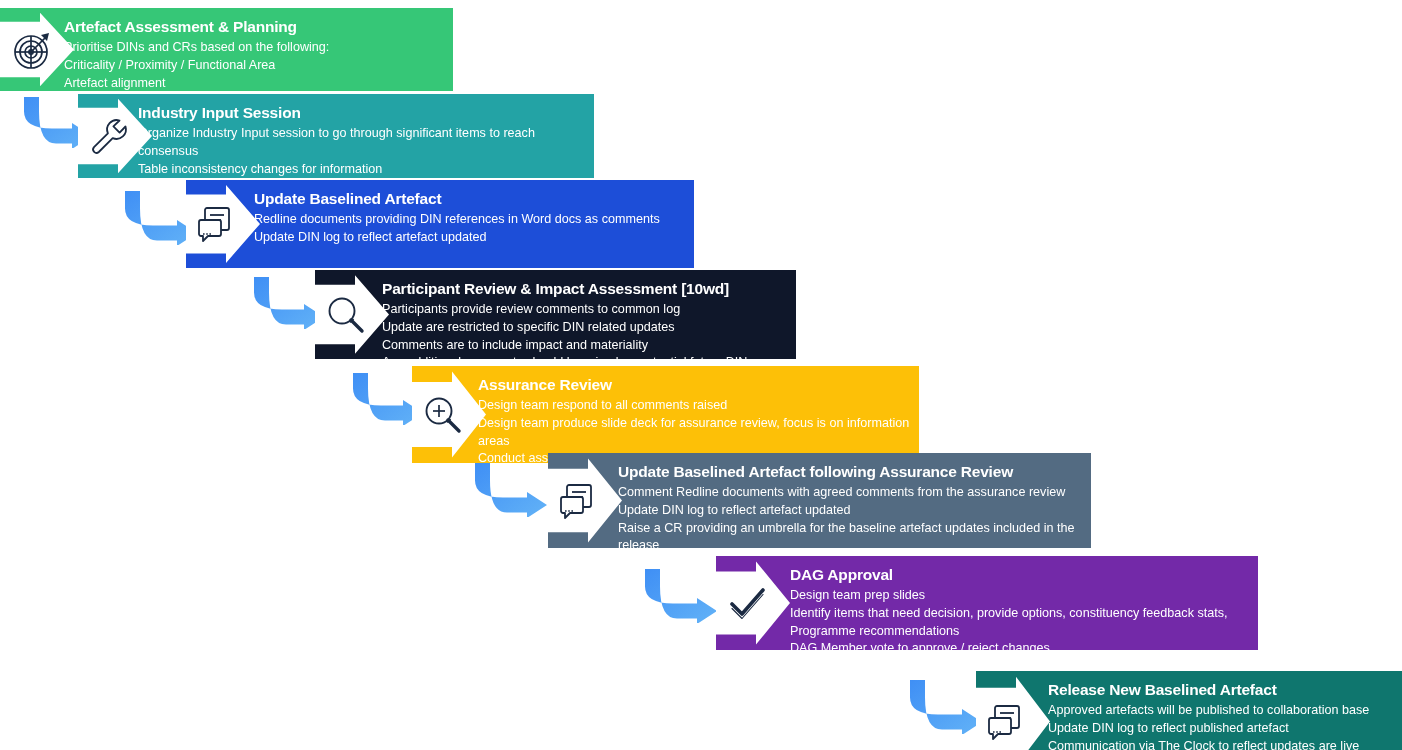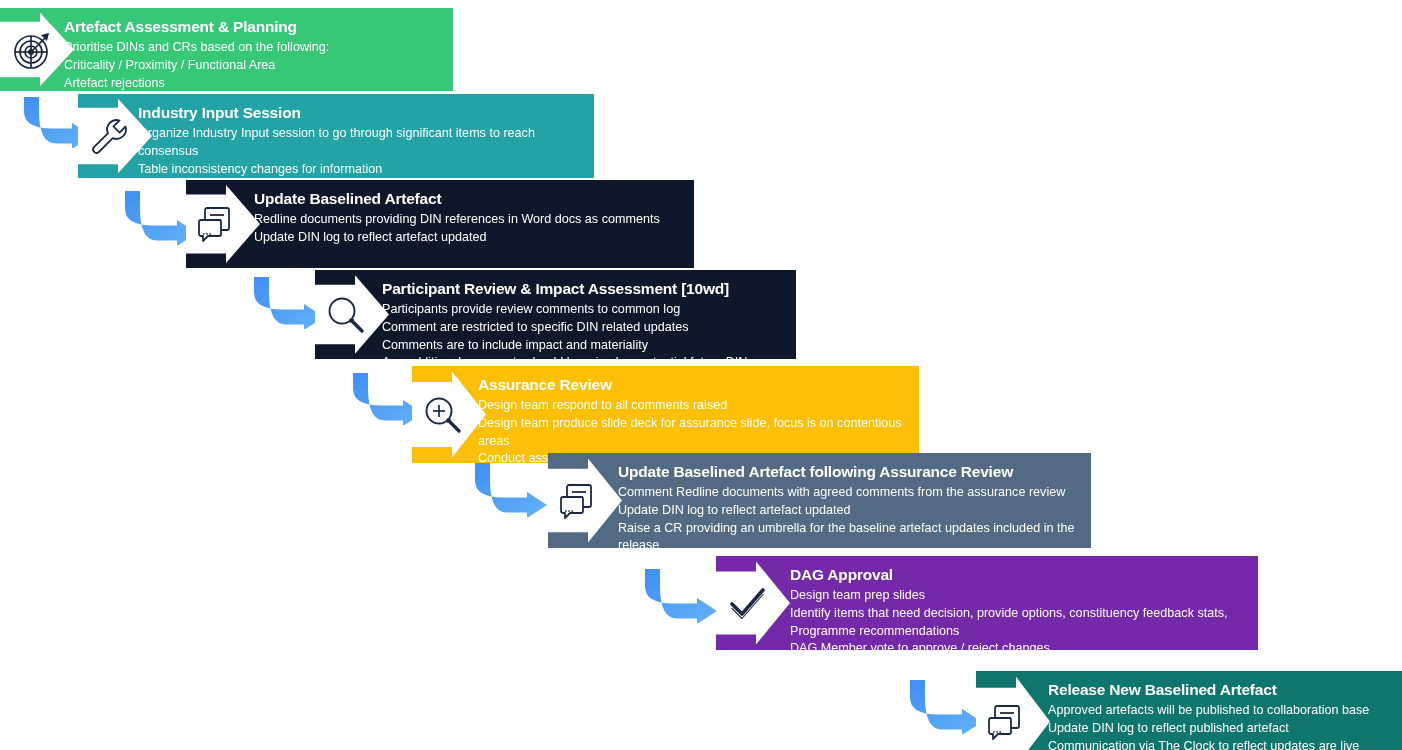--- a/index.html
+++ b/index.html
@@ -108,7 +108,7 @@
         <div class="stage-title">Artefact Assessment &amp; Planning</div>
         <div class="stage-line">Prioritise DINs and CRs based on the following:</div>
         <div class="stage-line">Criticality / Proximity / Functional Area</div>
-        <div class="stage-line">Artefact rejections</div>
+        <div class="stage-line">Artefact alignment</div>
         <div class="stage-line">Issue Roadmap for change over next 6 months</div>
       </div>
     </div>

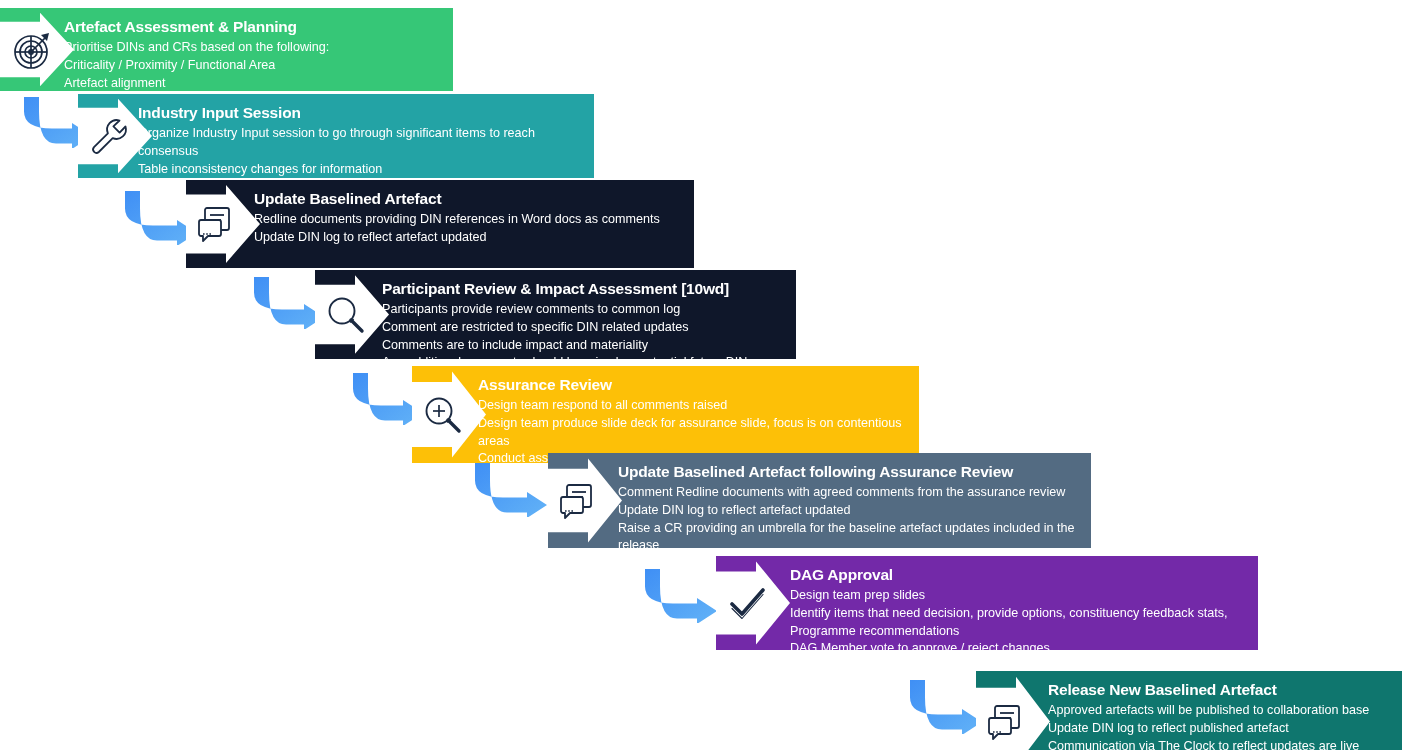--- a/index.html
+++ b/index.html
@@ -152,7 +152,7 @@
         <path d="M 2 1 L 17 1 L 17 18.5 Q 17 50.5 34 50.5 L 54 50.5 L 54 56 L 74 43 L 54 30 L 54 35.5 L 30 35.5 Q 2 35.5 2 18.5 Z" fill="url(#cg2)"></path>
       </svg>
     </div>
-    <div class="stage" style="left: 186px; top: 180px; width: 508px; height: 88px; background: #0f172a;">
+    <div class="stage" style="left: 186px; top: 180px; width: 508px; height: 88px; background: #1d4ed8;">
       <div class="chevron" style="width: 74px;">
         <svg viewBox="0 0 74 88" preserveAspectRatio="none">
           <path d="M 0 14.520000000000001 L 40 14.520000000000001 L 40 5.082 L 74 44 L 40 82.918 L 40 73.48 L 0 73.48 Z" fill="#ffffff"></path>

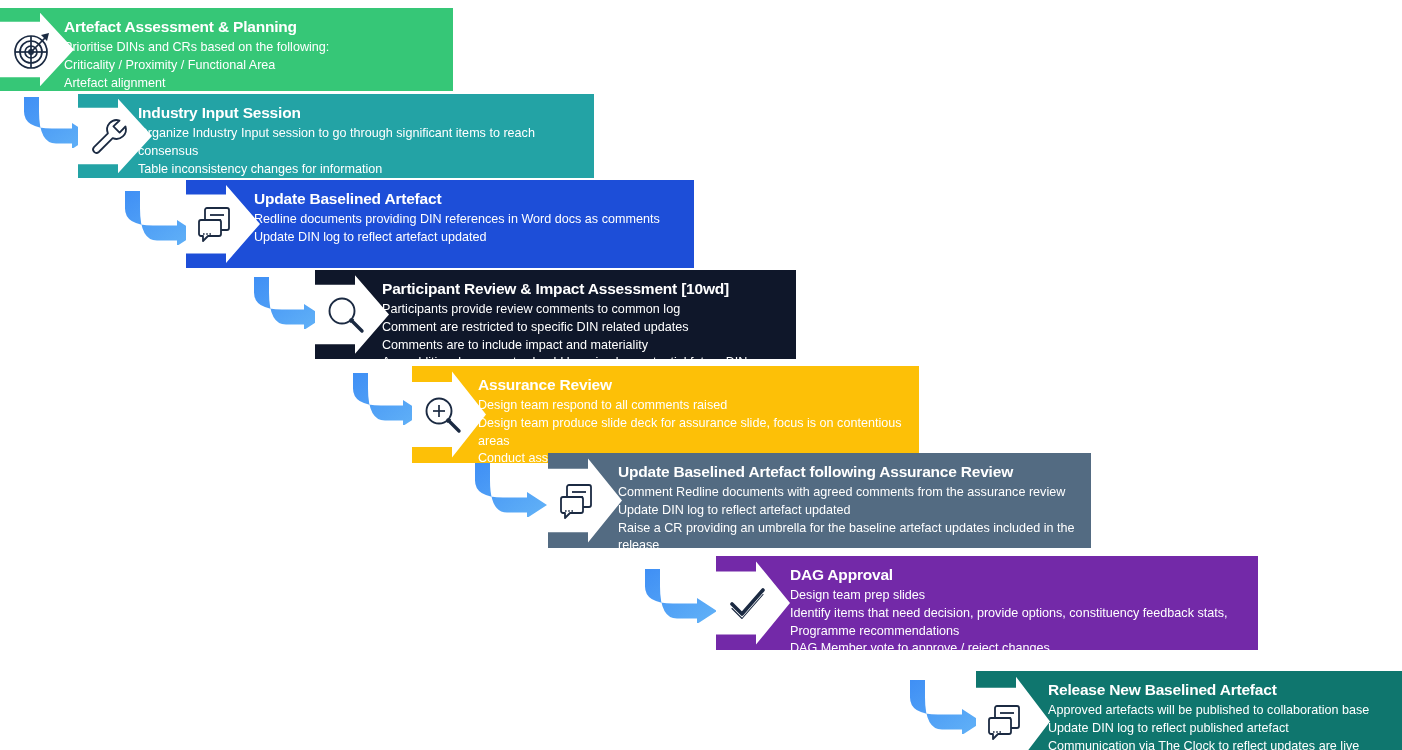--- a/index.html
+++ b/index.html
@@ -194,7 +194,7 @@
       <div class="stage-text" style="left: 67px; width: 408px;">
         <div class="stage-title">Participant Review &amp; Impact Assessment [10wd]</div>
         <div class="stage-line">Participants provide review comments to common log</div>
-        <div class="stage-line">Comment are restricted to specific DIN related updates</div>
+        <div class="stage-line">Update are restricted to specific DIN related updates</div>
         <div class="stage-line">Comments are to include impact and materiality</div>
         <div class="stage-line">Any additional comments should be raised as potential future DIN updates</div>
       </div>

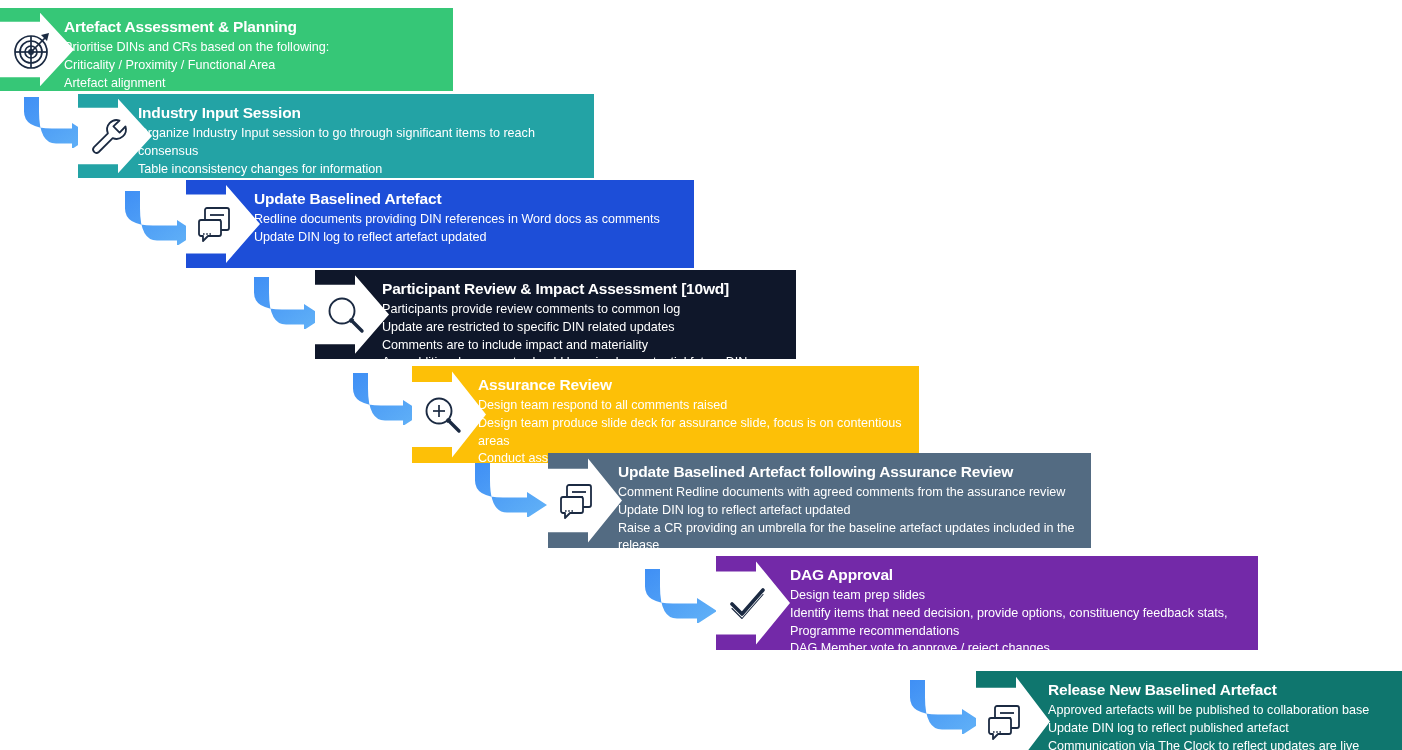--- a/index.html
+++ b/index.html
@@ -224,7 +224,7 @@
       <div class="stage-text" style="left: 66px; width: 436px;">
         <div class="stage-title">Assurance Review</div>
         <div class="stage-line">Design team respond to all comments raised</div>
-        <div class="stage-line">Design team produce slide deck for assurance slide, focus is on contentious areas</div>
+        <div class="stage-line">Design team produce slide deck for assurance review, focus is on information areas</div>
         <div class="stage-line">Conduct assurance review providing opportunity to challenge redlined comments or rejections</div>
       </div>
     </div>

